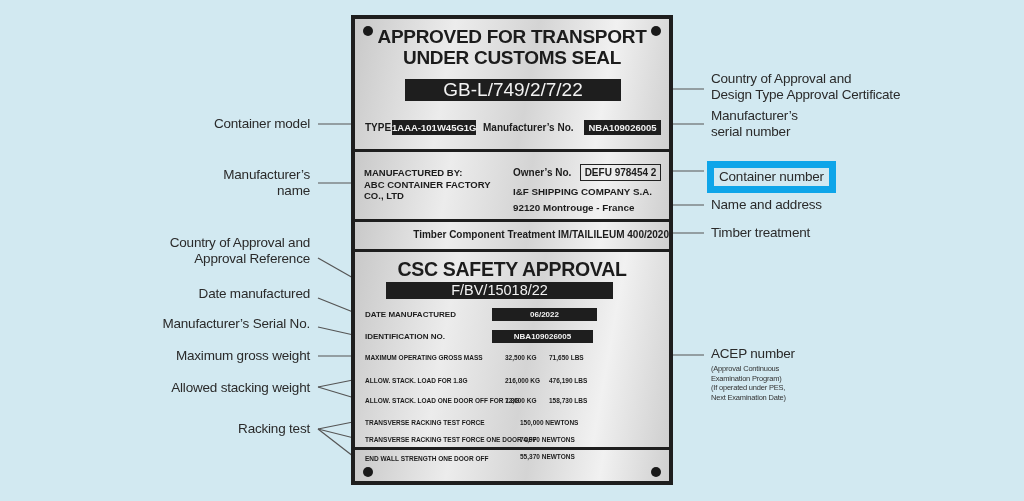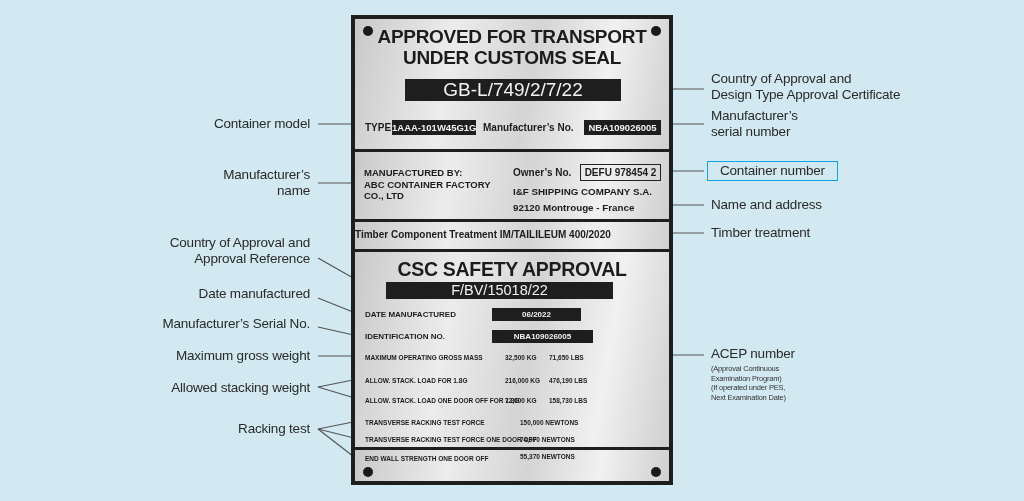--- a/index.html
+++ b/index.html
@@ -68,7 +68,7 @@
   <div>Manufacturer’s</div>
   <div>serial number</div>
 </div>
-<div class="lbl-r" style="left:707px; top:161px; border:1px solid #0ea5e9; padding:1px 12px;">Container number</div>
+<div class="lbl-r" style="left:707px; top:161px; border:7px solid #0ea5e9; padding:1px 5px;">Container number</div>
 <div class="lbl-r" style="left:711px; top:197px; width:200px;">Name and address</div>
 <div class="lbl-r" style="left:711px; top:225px; width:200px;">Timber treatment</div>
 <div class="lbl-r" style="left:711px; top:346px; width:200px;">

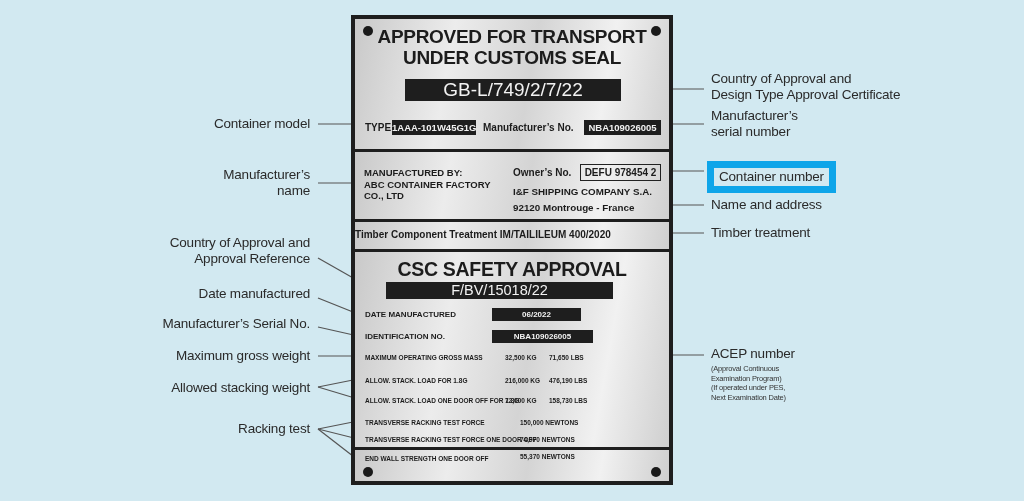--- a/index.html
+++ b/index.html
@@ -112,7 +112,7 @@
   </div>
 
   <div class="sec" style="top:207px; height:27px;">
-    <div class="abs cond" style="left:0; width:314px; top:6px; text-align:left; font-size:10px; line-height:14px; color:#1c1c1c;">Timber Component Treatment IM/TAILILEUM 400/2020</div>
+    <div class="abs cond" style="left:0; width:314px; top:6px; text-align:right; font-size:10px; line-height:14px; color:#1c1c1c;">Timber Component Treatment IM/TAILILEUM 400/2020</div>
   </div>
 
   <div class="sec" style="top:237px; height:195px;">

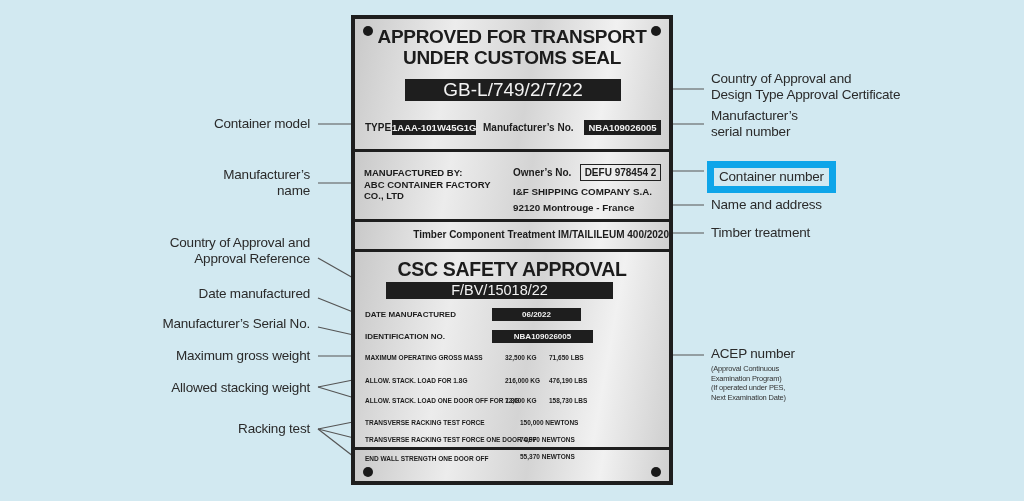--- a/index.html
+++ b/index.html
@@ -120,7 +120,7 @@
     <div class="blk" style="left:11px; top:30px; width:227px; height:17px; line-height:17px; font-size:14.5px; font-weight:normal;margin-left:20px;">F/BV/15018/22</div>
 
     <div class="abs cond" style="left:10px; top:58px; font-size:8px; line-height:10px; color:#1c1c1c;">DATE MANUFACTURED</div>
-    <div class="blk" style="left:137px; top:56px; width:89px; height:13px; line-height:13px; font-size:8px;">06/2022</div>
+    <div class="blk" style="left:137px; top:56px; width:105px; height:13px; line-height:13px; font-size:8px;">06/2022</div>
 
     <div class="abs cond" style="left:10px; top:80px; font-size:8px; line-height:10px; color:#1c1c1c;">IDENTIFICATION NO.</div>
     <div class="blk" style="left:137px; top:78px; width:101px; height:13px; line-height:13px; font-size:8px;">NBA109026005</div>

